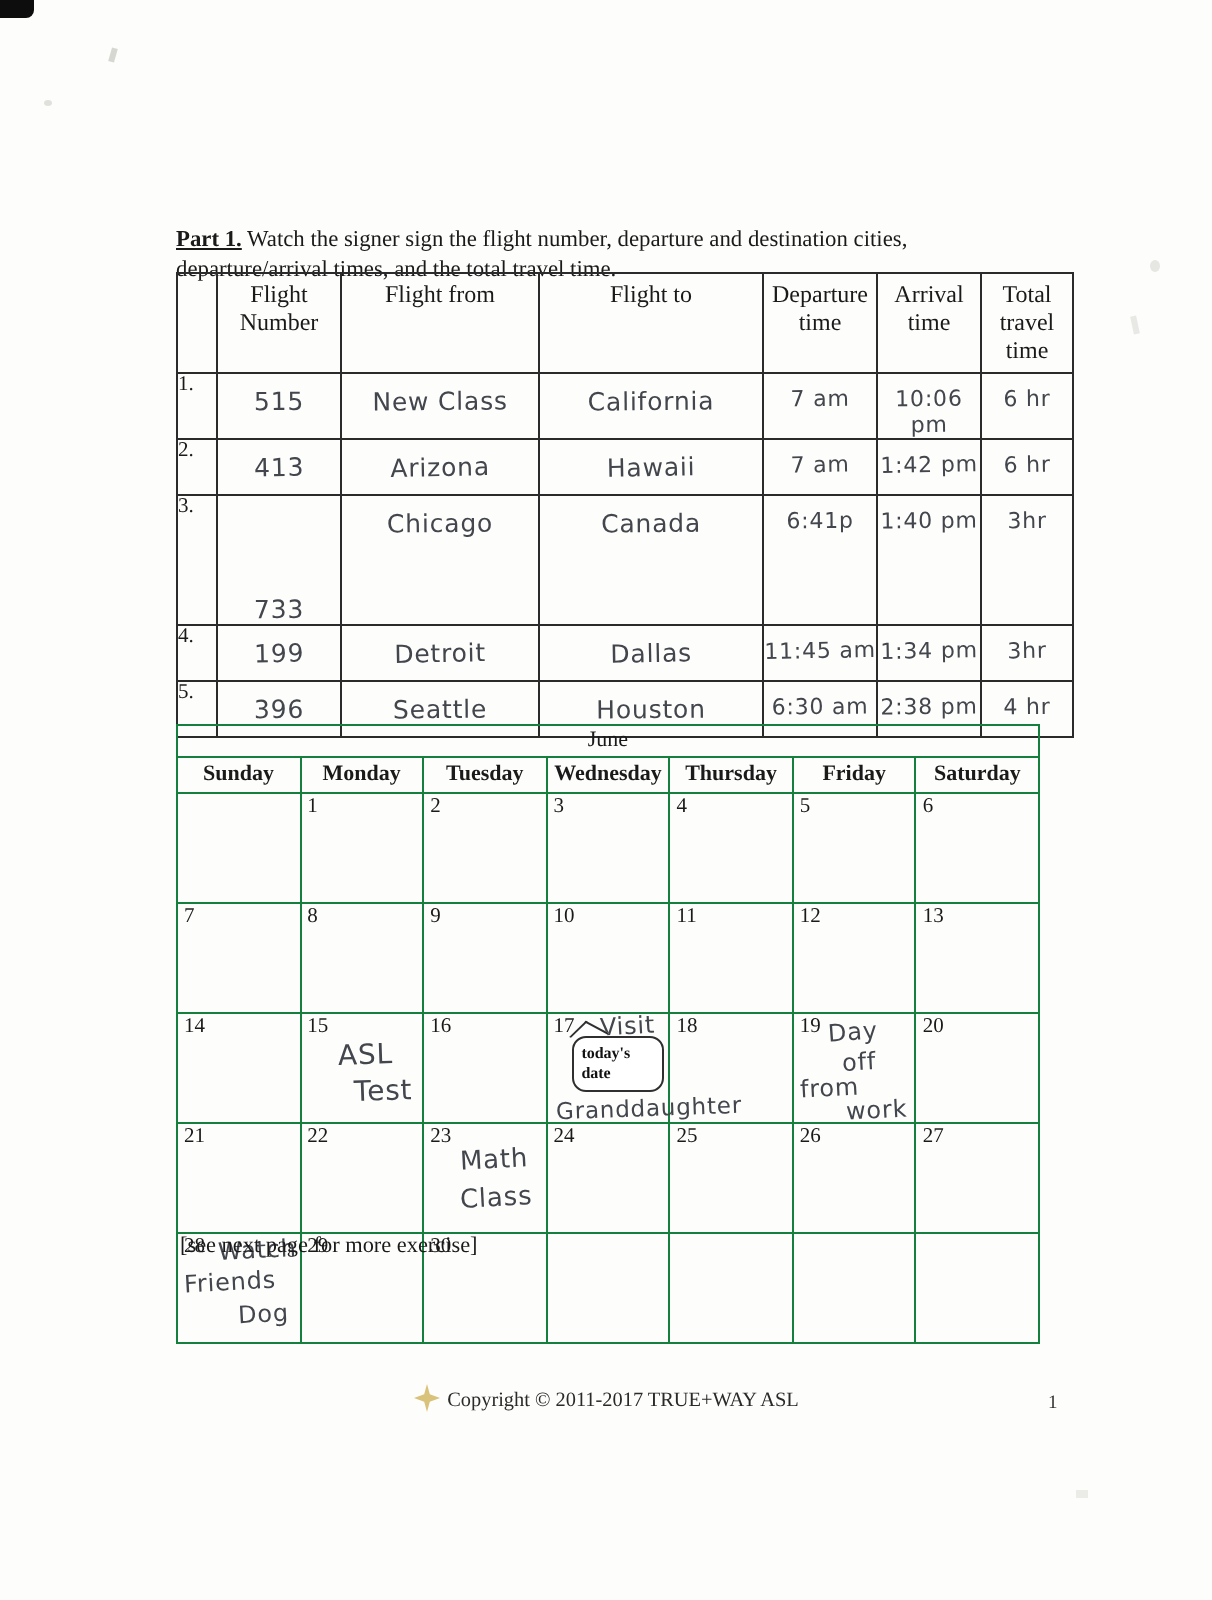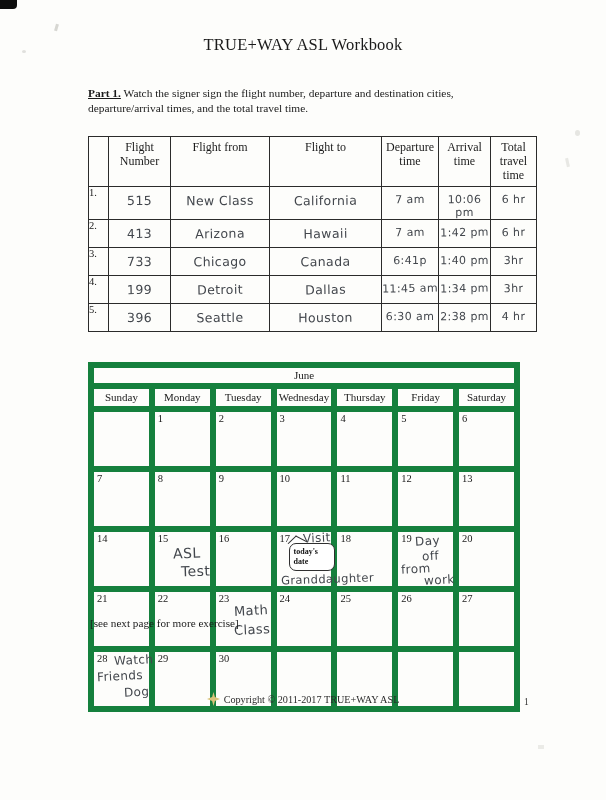--- a/index.html
+++ b/index.html
@@ -250,7 +250,6 @@
   <div class="scan-speck speck-e"></div>
 
   <div class="title-block">
-    <div class="title-line">TRUE+WAY ASL Workbook</div>
   </div>
 
   <div class="part-head" id="part1-head">

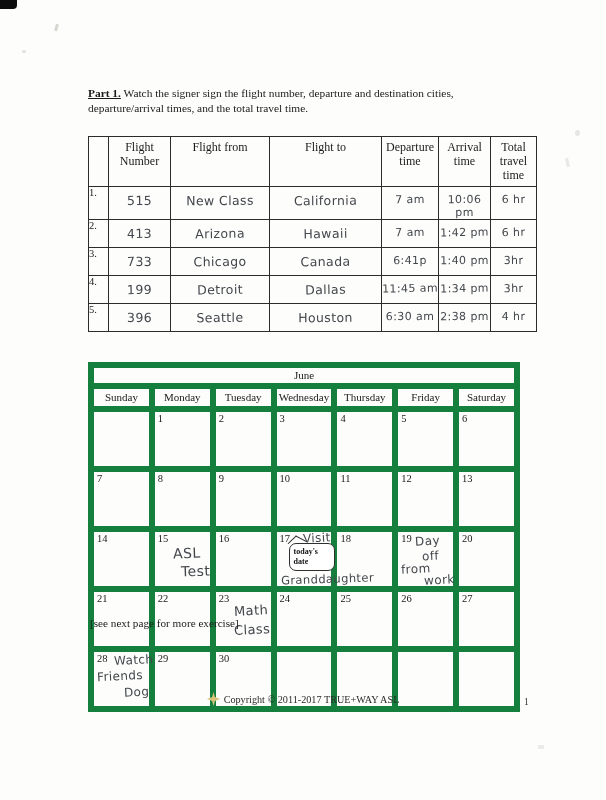--- a/index.html
+++ b/index.html
@@ -65,7 +65,7 @@
     font-weight: bold;
     text-decoration: underline;
   }
-  #part1-head { top: 86px; }
+  #part1-head { top: 113px; }
   #part2-head { top: 320px; }
 
   

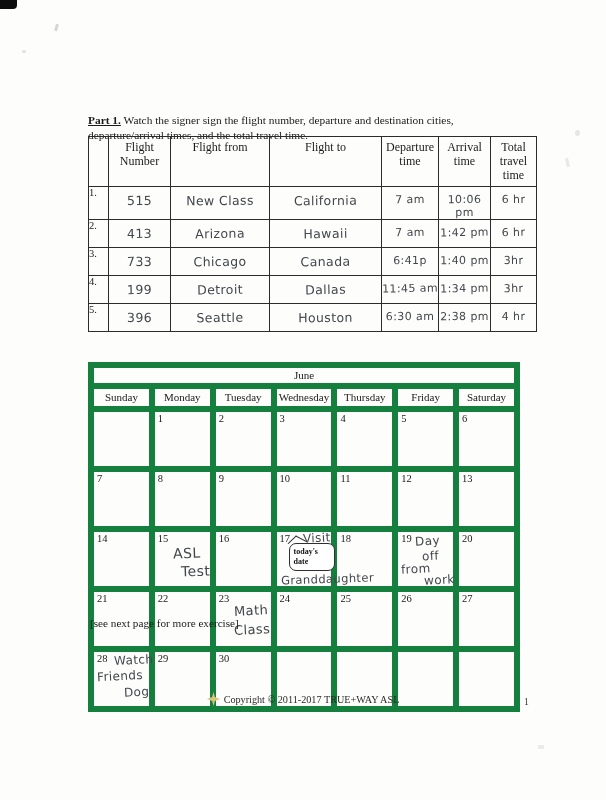--- a/index.html
+++ b/index.html
@@ -323,7 +323,7 @@
         <tr>
           <td class="idx-cell">3.</td>
           <td>
-            <span class="hw hw-cell " style="transform: rotate(-0.5deg);">733</span>
+            <span class="hw hw-cell " style="transform: rotate(-0.5deg); margin-top: 43px;">733</span>
           </td>
           <td>
             <span class="hw hw-cell " style="transform: rotate(-0.5deg);">Chicago</span>

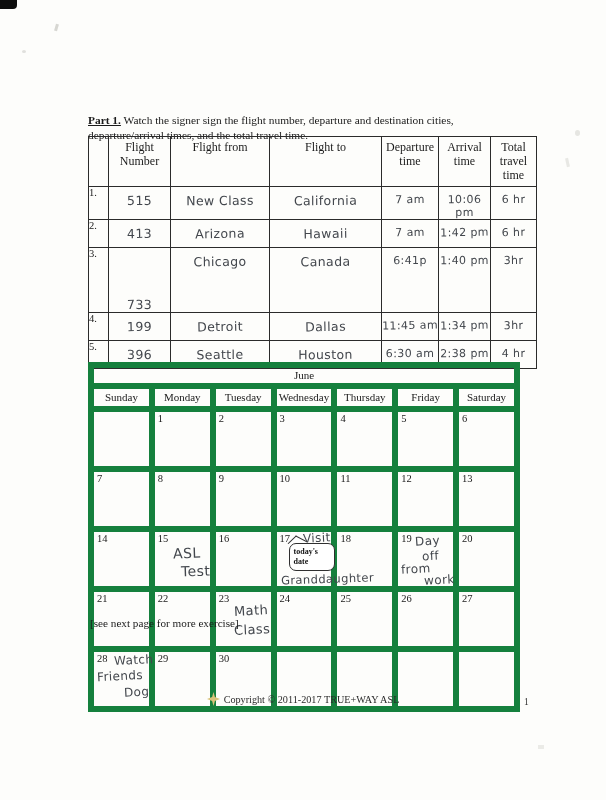--- a/index.html
+++ b/index.html
@@ -131,7 +131,7 @@
     table-layout: fixed;
   }
   .calendar td, .calendar th {
-    border: 6px solid #15803d;
+    border: 1px solid #15803d;
     padding: 0;
     vertical-align: top;
   }

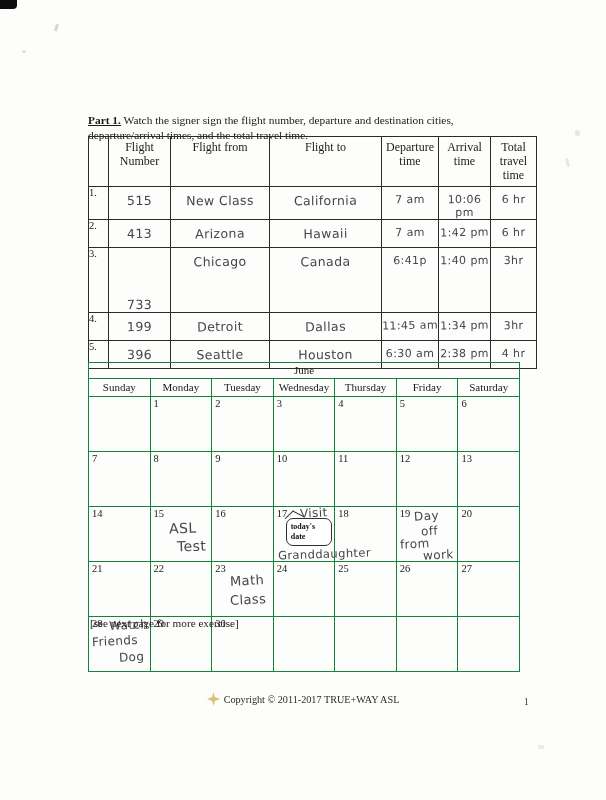--- a/index.html
+++ b/index.html
@@ -143,7 +143,7 @@
     font-weight: normal;
   }
   .cal-dow {
-    font-weight: normal;
+    font-weight: bold;
     font-size: 11px;
     text-align: center;
     height: 17px;

